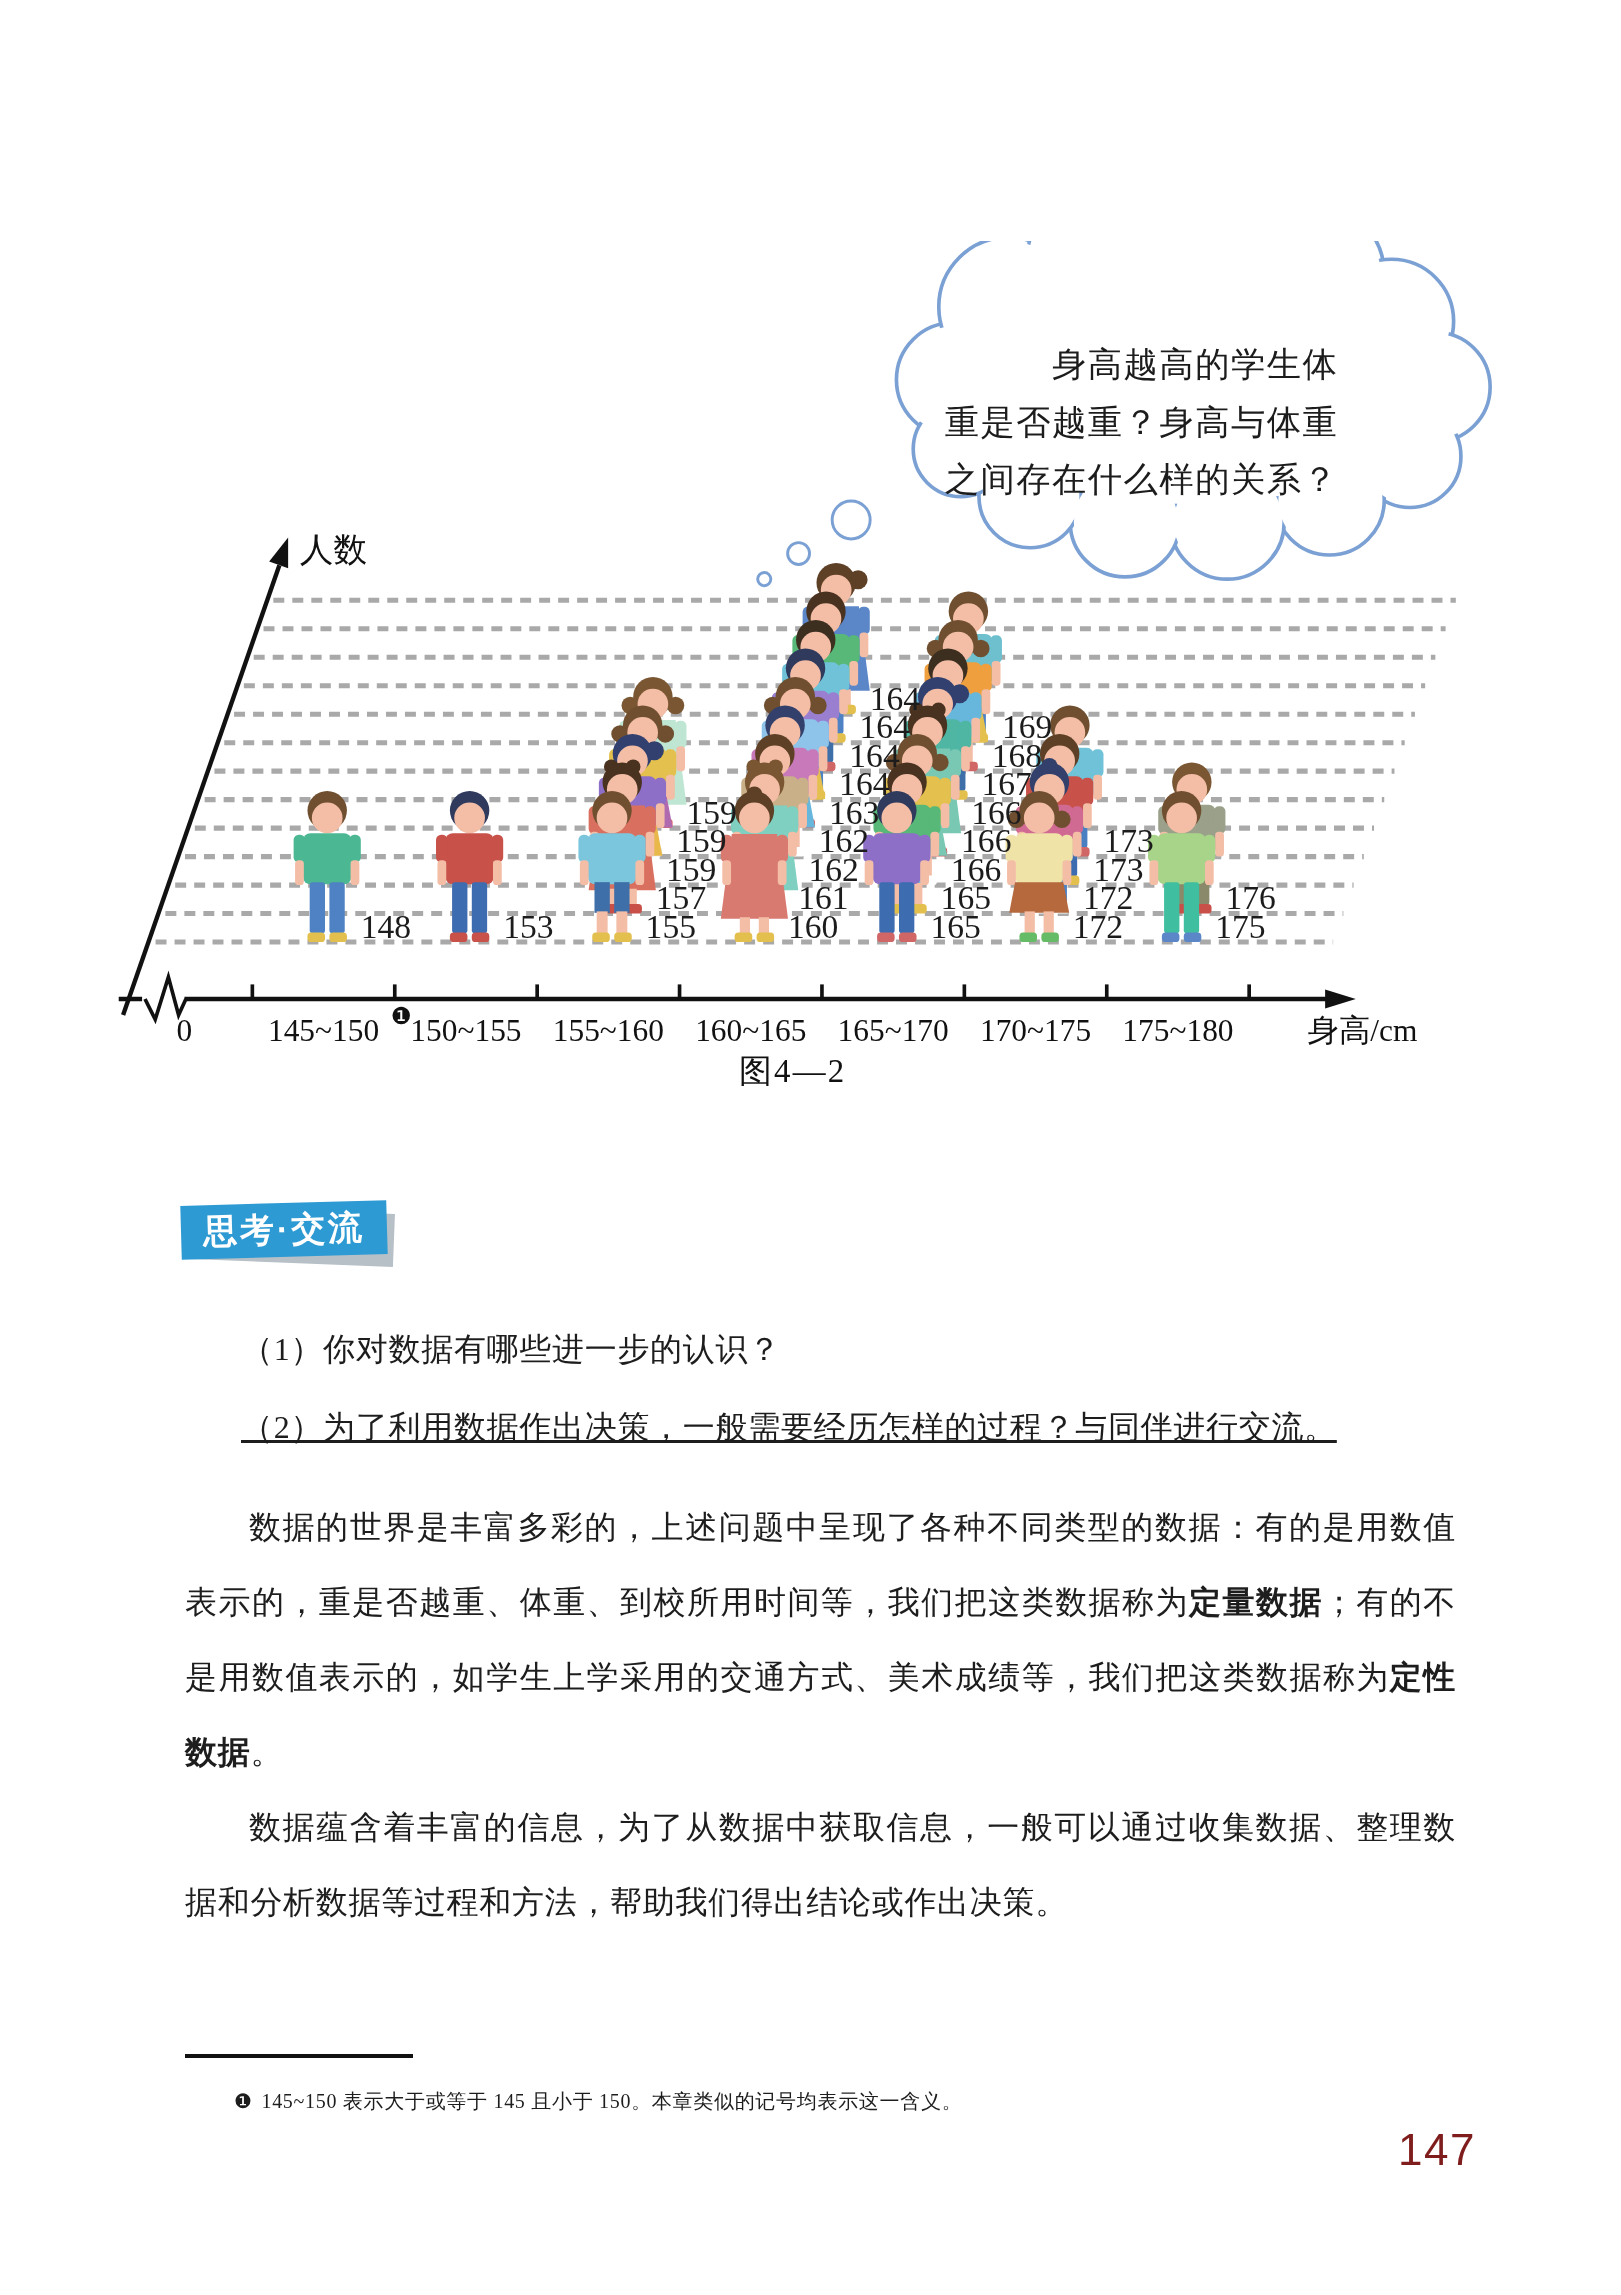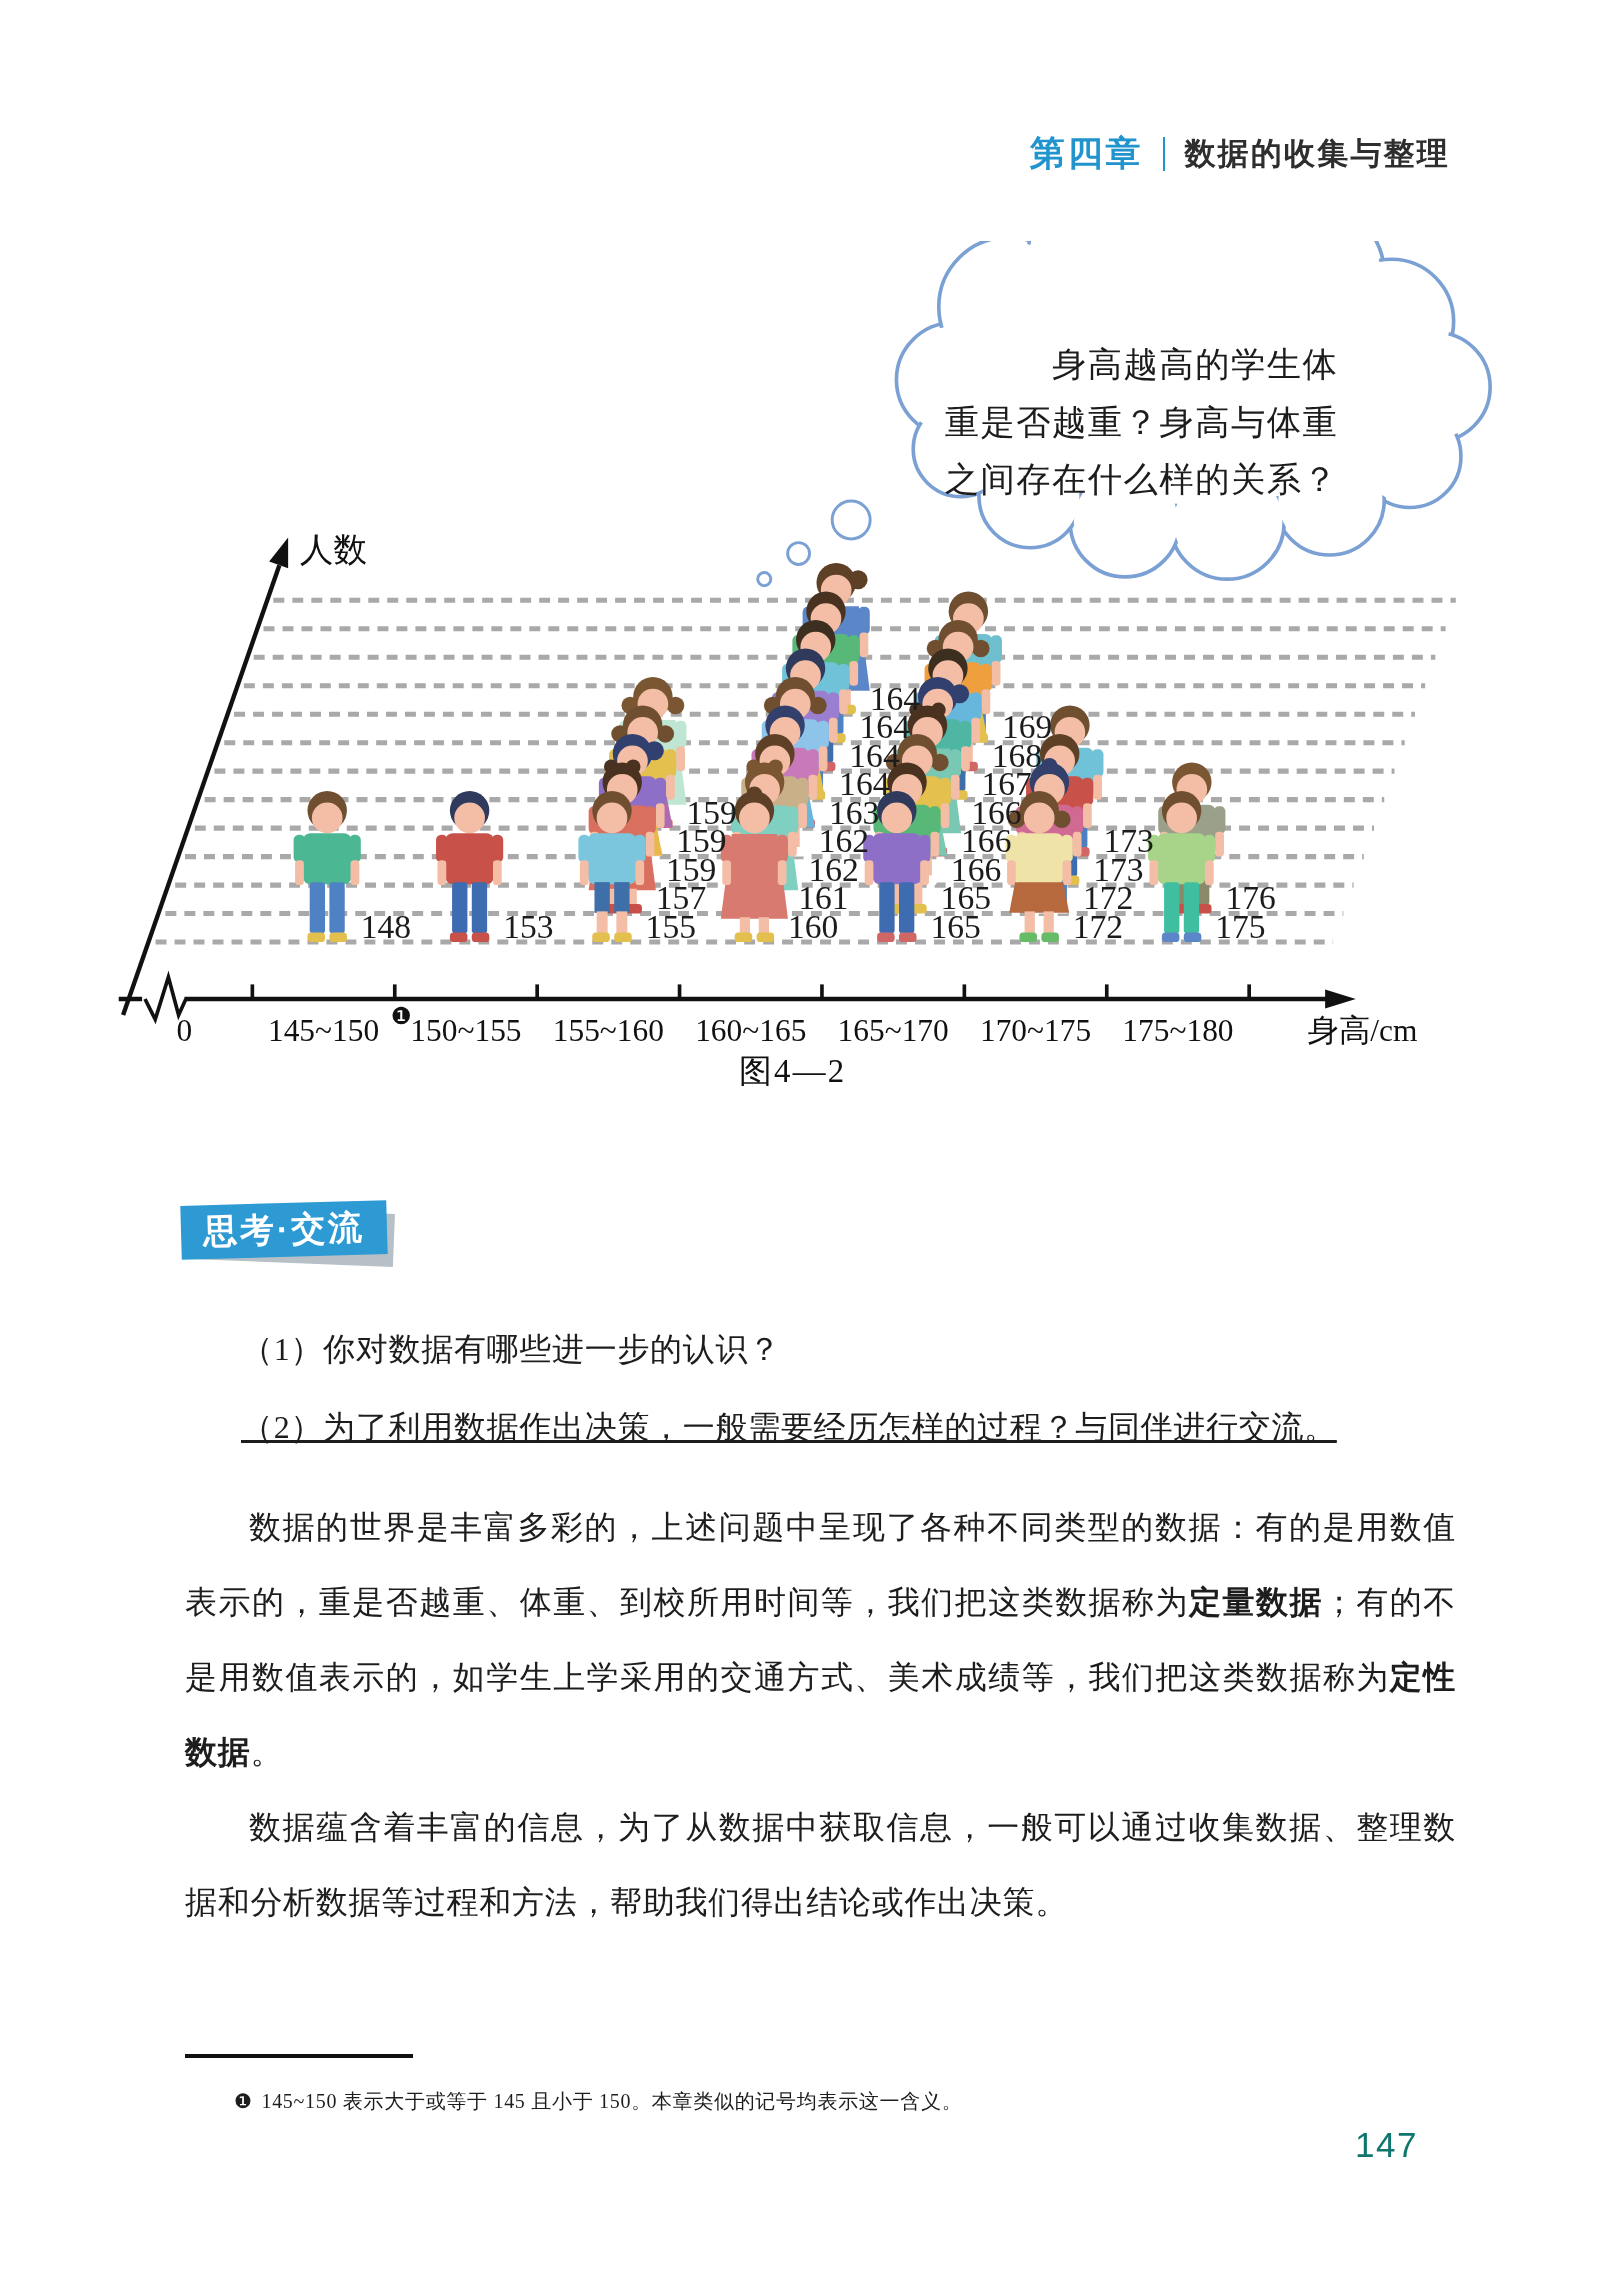--- a/index.html
+++ b/index.html
@@ -37,11 +37,6 @@
 
 <div class="page">
 
-  <div class="header">
-    <span class="chapter">第四章</span>
-    <span class="hdiv"></span>
-    <span class="htitle">数据的收集与整理</span>
-  </div>
 
   <svg id="fig" viewBox="0 330 2220 1190">
       <g>

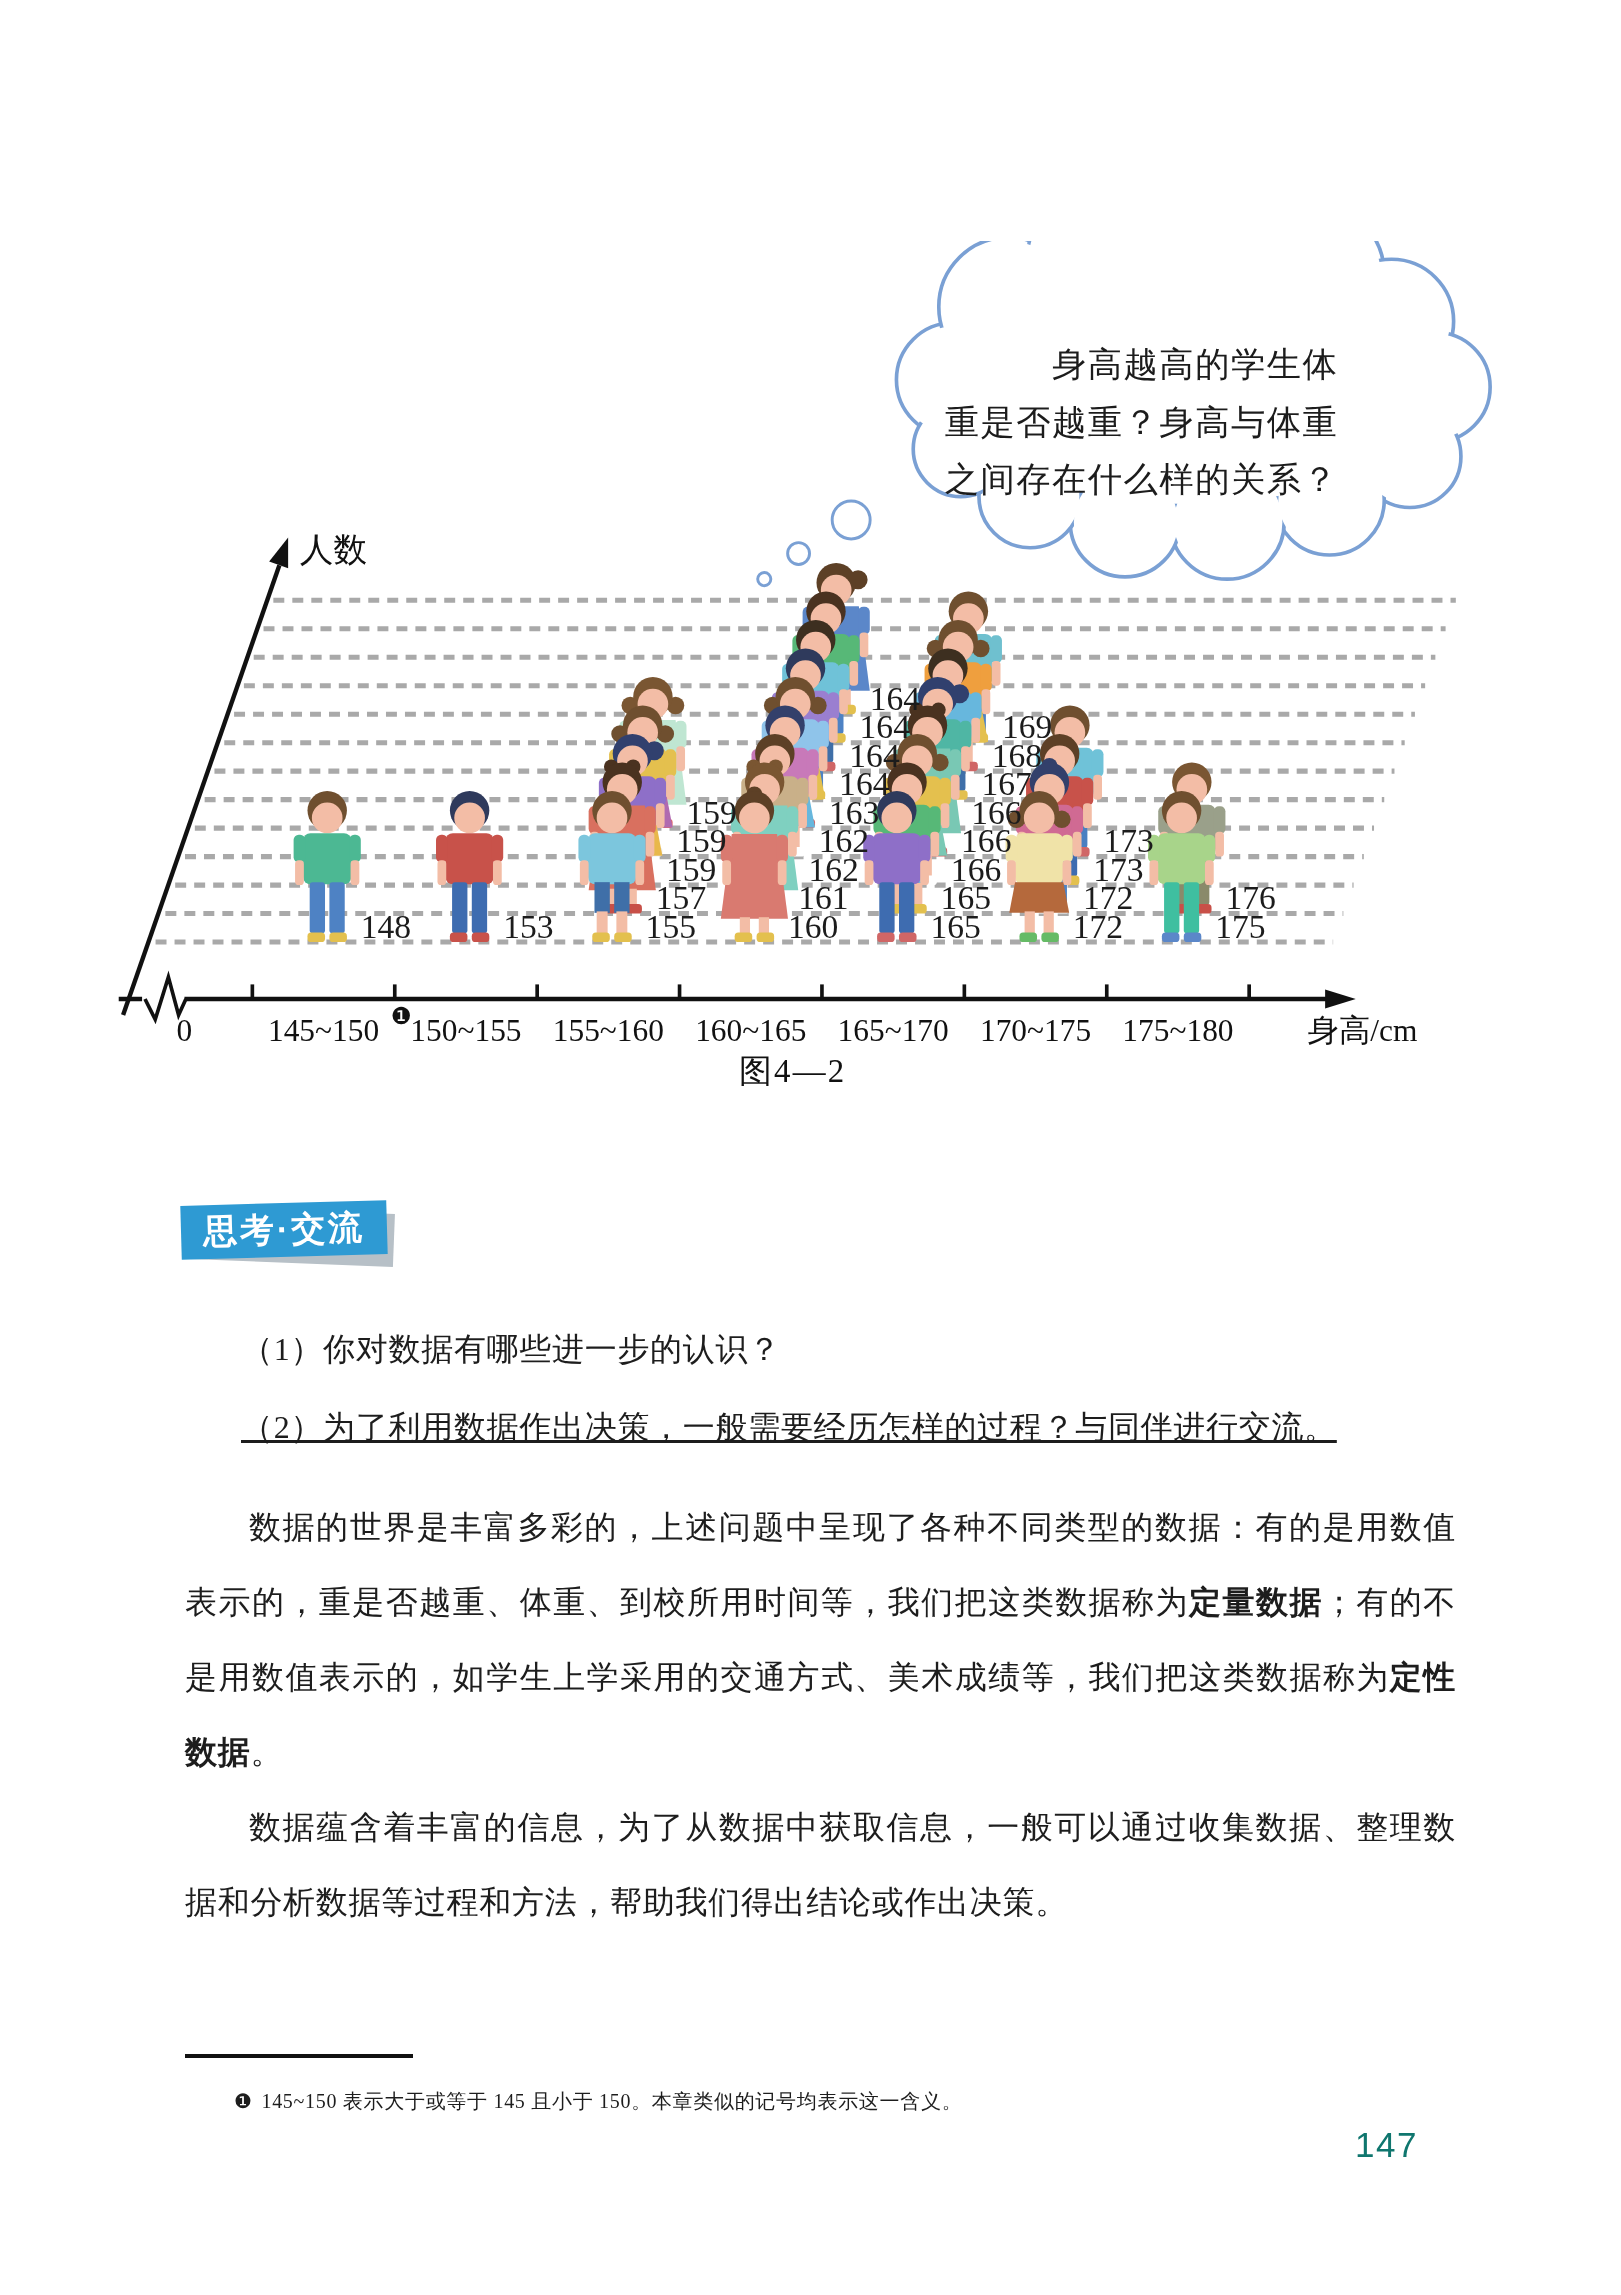--- a/index.html
+++ b/index.html
@@ -29,8 +29,8 @@
   .footrule{position:absolute;left:185px;top:2054px;width:228px;height:3.7px;background:#111;}
   .footnote{position:absolute;left:234px;top:2081px;width:1184px;font-size:20px;letter-spacing:0.7px;margin-top:7px;}
   .footnote .fmark{margin-right:8.8px;}
-  .pagenum{position:absolute;left:1355px;top:2125px;font-family:"Liberation Sans","DejaVu Sans",sans-serif;
-           font-size:35px;color:#0f766e;letter-spacing:1.5px;}
+  .pagenum{position:absolute;left:1398px;top:2125px;font-family:"Liberation Sans","DejaVu Sans",sans-serif;
+           font-size:44px;color:#7f1d1d;letter-spacing:1.5px;}
 </style>
 </head>
 <body>

